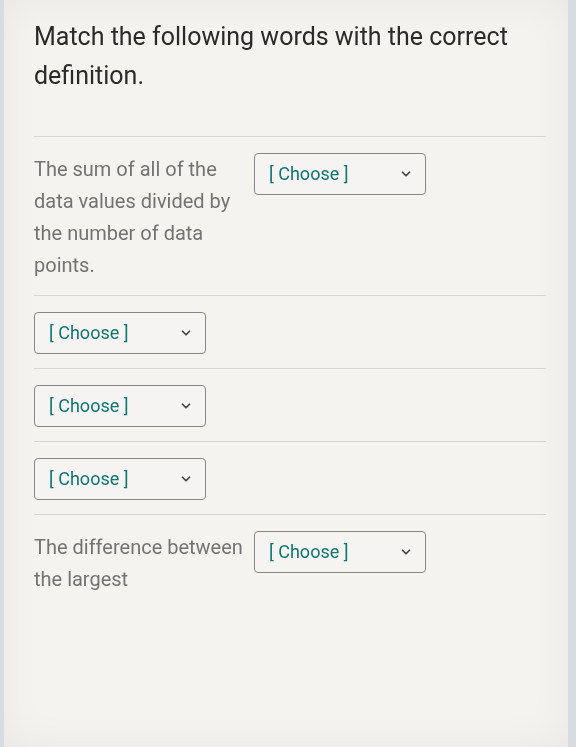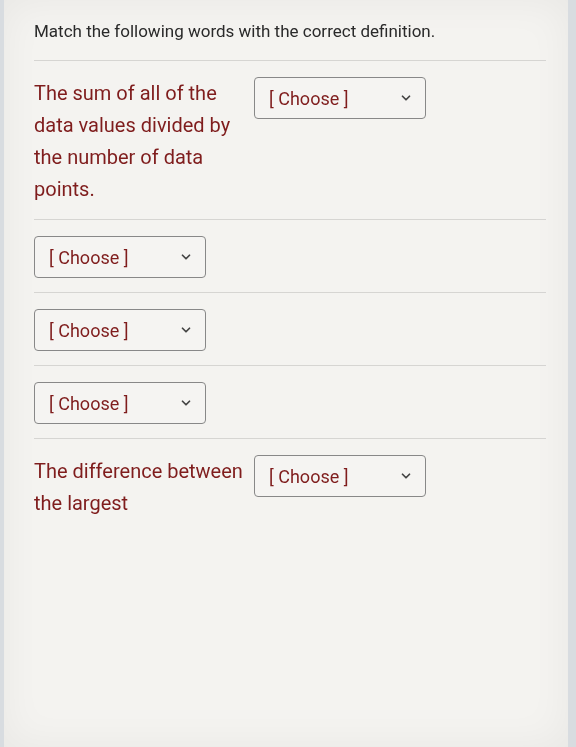--- a/index.html
+++ b/index.html
@@ -23,11 +23,11 @@
       box-shadow: inset 0 0 40px rgba(0,0,0,0.05);
     }
     .question-title {
-      font-size: 17px;
+      font-size: 25px;
       color: #2a2a2a;
       line-height: 1.55;
       font-weight: 400;
-      margin-bottom: 16px;
+      margin-bottom: 40px;
     }
     .row {
       display: flex;

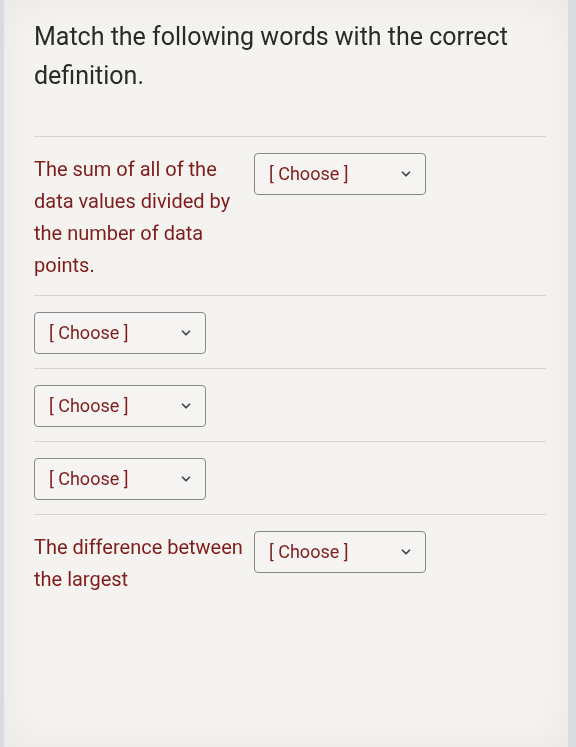--- a/index.html
+++ b/index.html
@@ -42,7 +42,7 @@
     .definition {
       flex: 0 0 210px;
       font-size: 20px;
-      color: #7f1d1d;
+      color: #737373;
       line-height: 1.6;
       padding-top: 4px;
     }

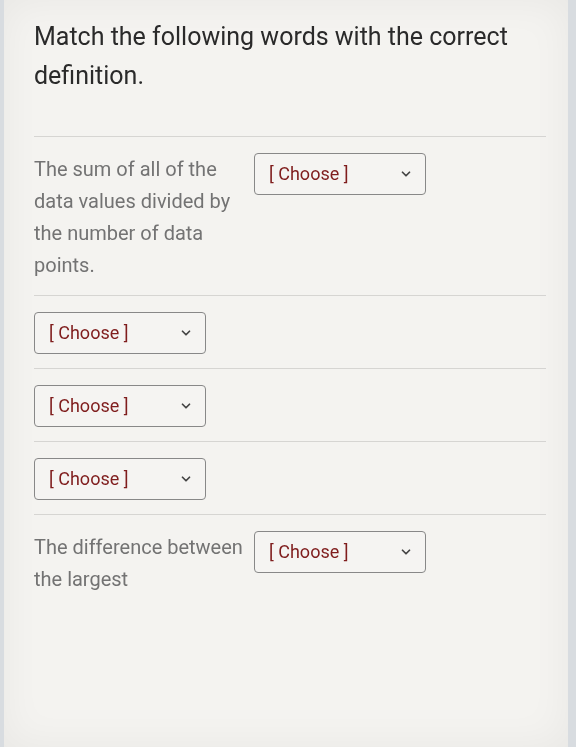--- a/index.html
+++ b/index.html
@@ -59,7 +59,7 @@
       padding: 0 12px 0 14px;
       margin-top: 4px;
       font-size: 18px;
-      color: #7f1d1d;
+      color: #0f766e;
       cursor: pointer;
     }
     .select-box svg {

